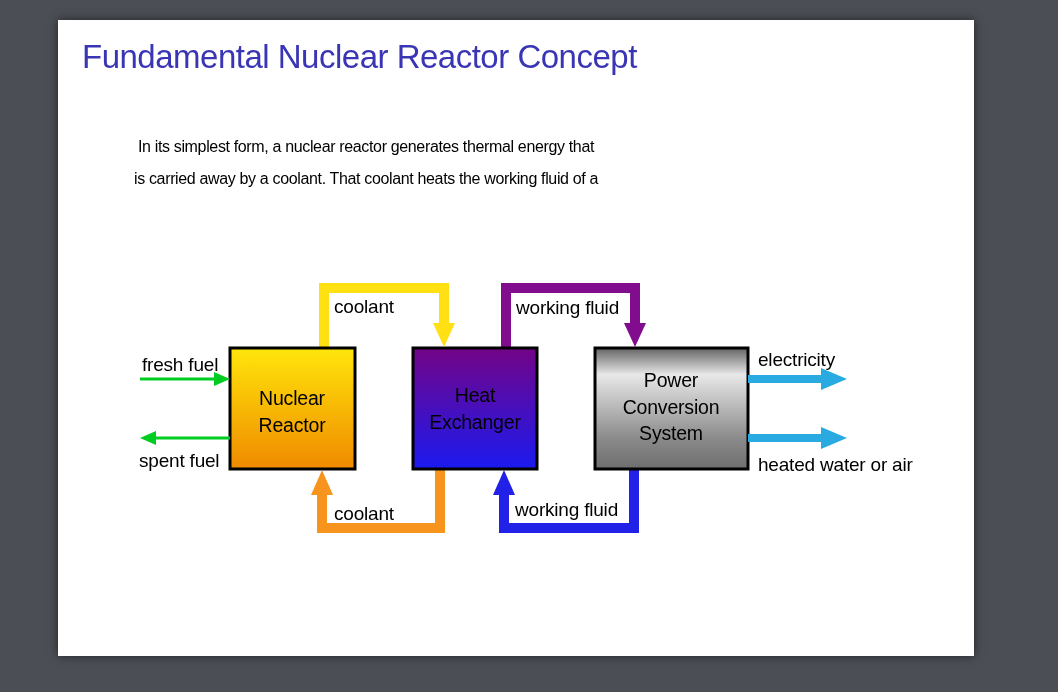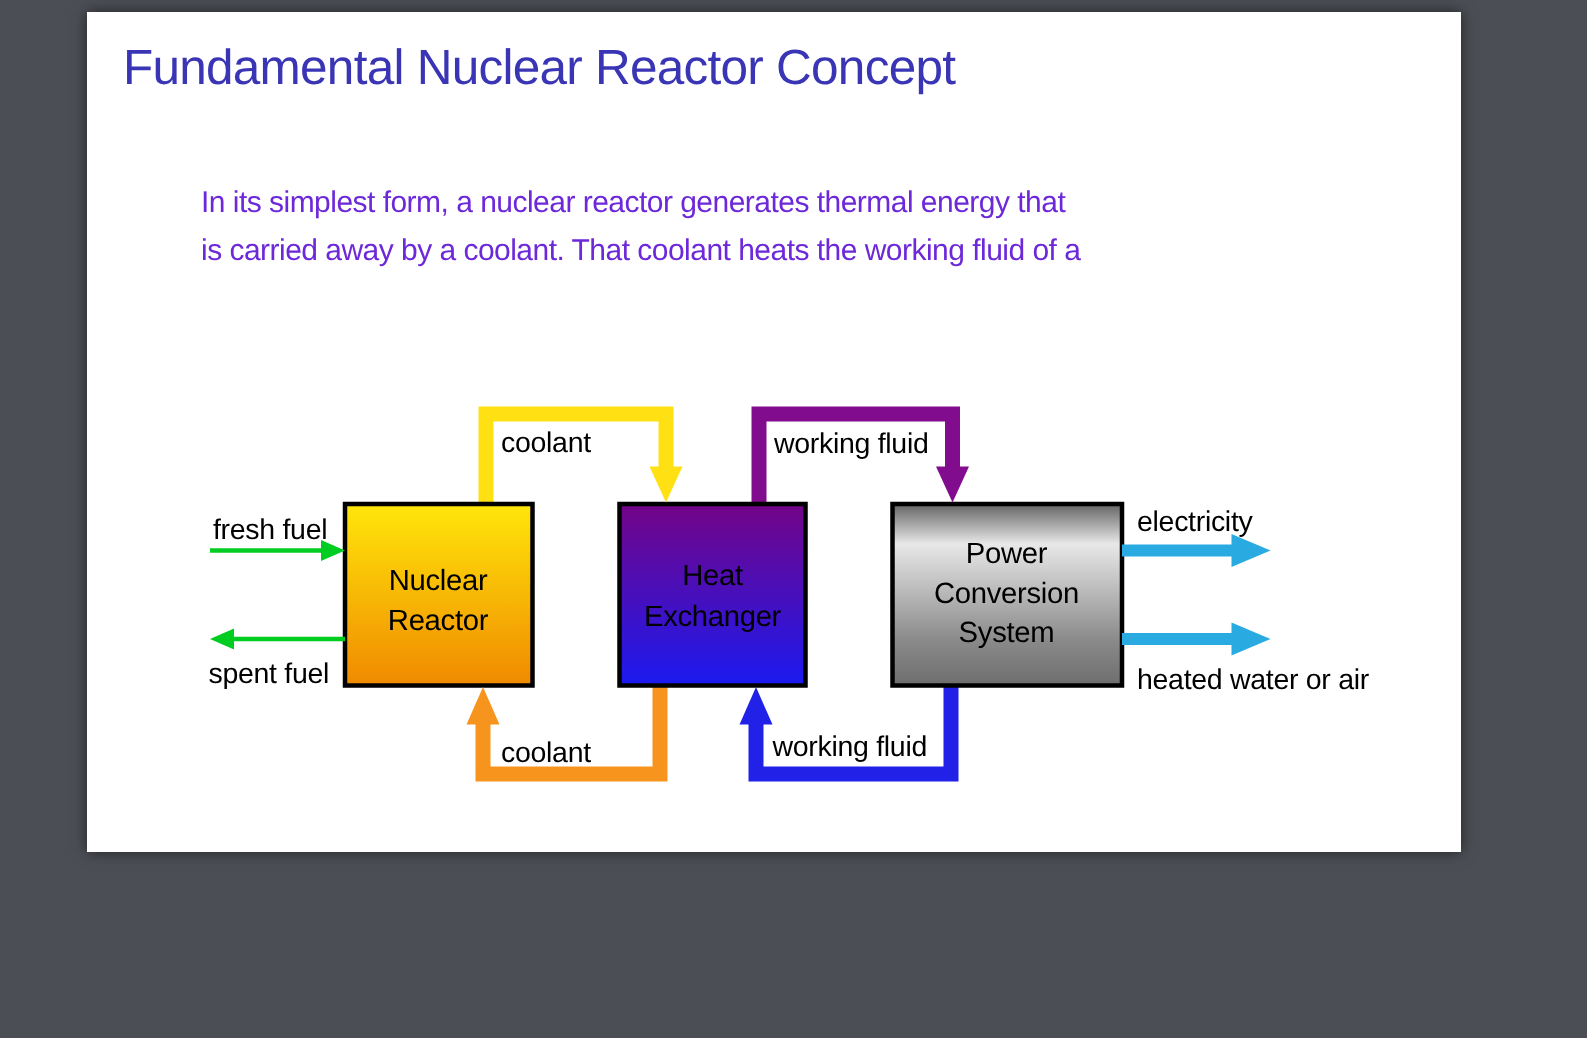--- a/index.html
+++ b/index.html
@@ -11,8 +11,8 @@
     position:relative;
   }
   .page {
-    position:absolute; left:58px; top:8px;
-    width:916px; height:560px;
+    position:absolute; left:58px; top:20px;
+    width:916px; height:636px;
     background:#ffffff;
     box-shadow:0 0 9px rgba(0,0,0,0.55);
   }

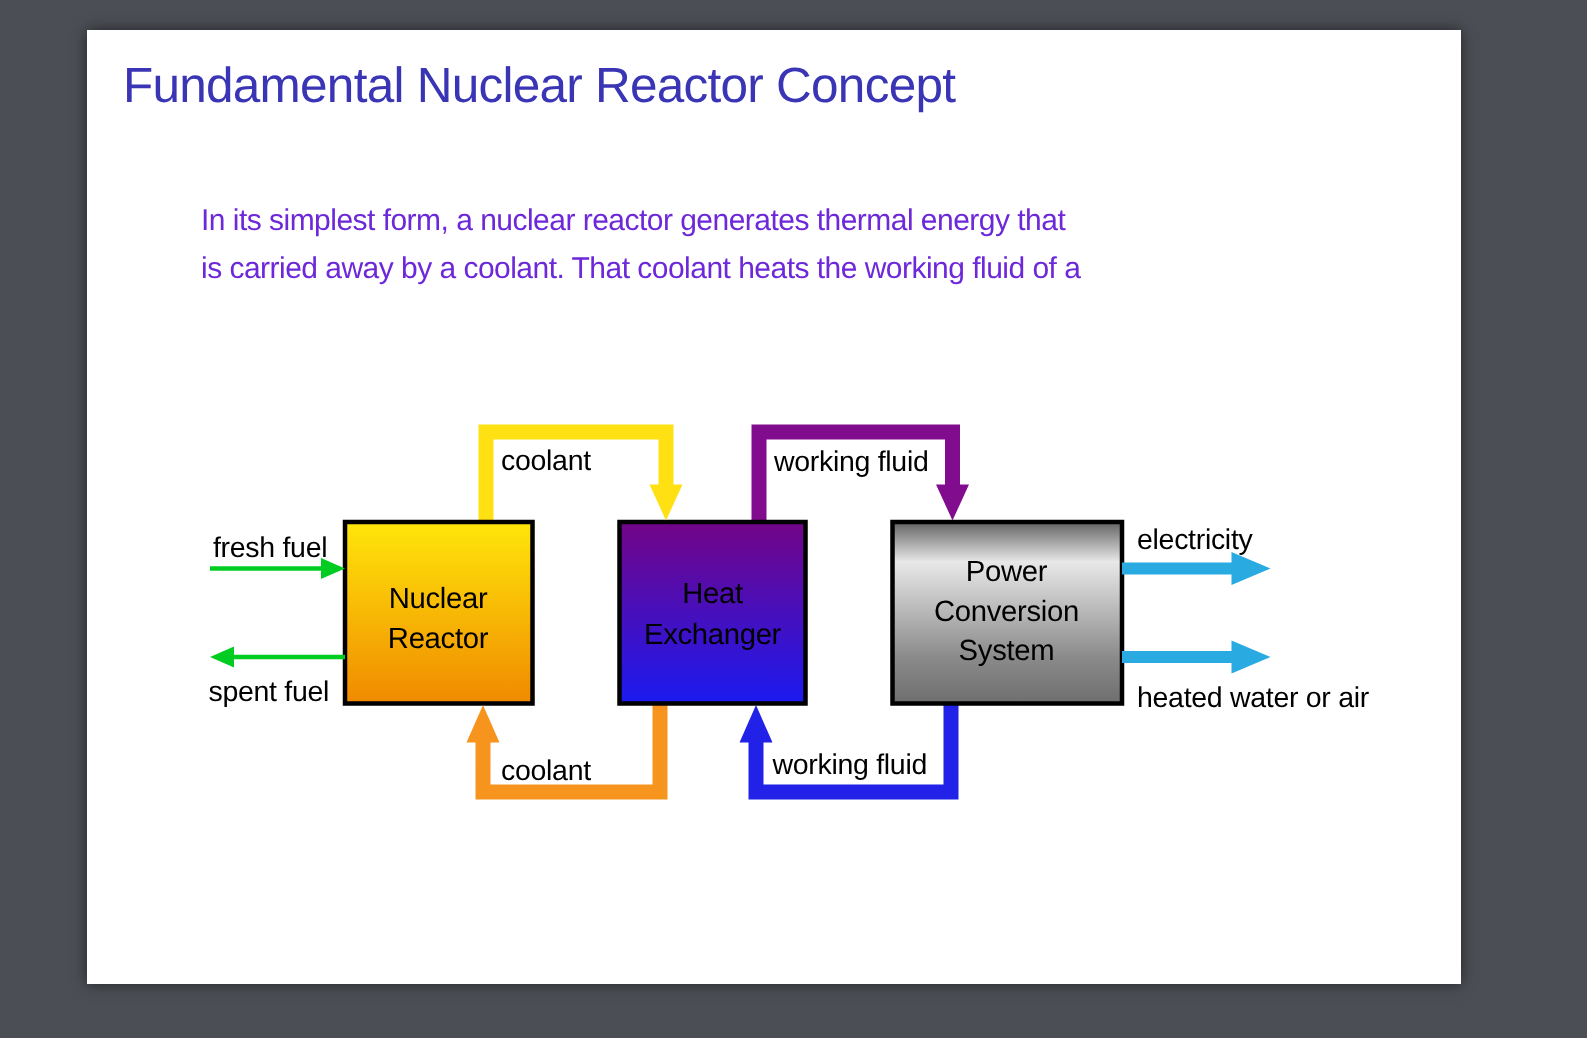--- a/index.html
+++ b/index.html
@@ -26,9 +26,10 @@
   }
   .para {
     position:absolute; left:76px;
-    font-size:20px; line-height:32px;
+    font-size:16px; line-height:32px;
     letter-spacing:-0.35px;
-    color:#6d28d9;
+    color:#000000;
+    text-align:center;
   }
   .para .line { white-space:nowrap; }
   .intro { top:111px; }

